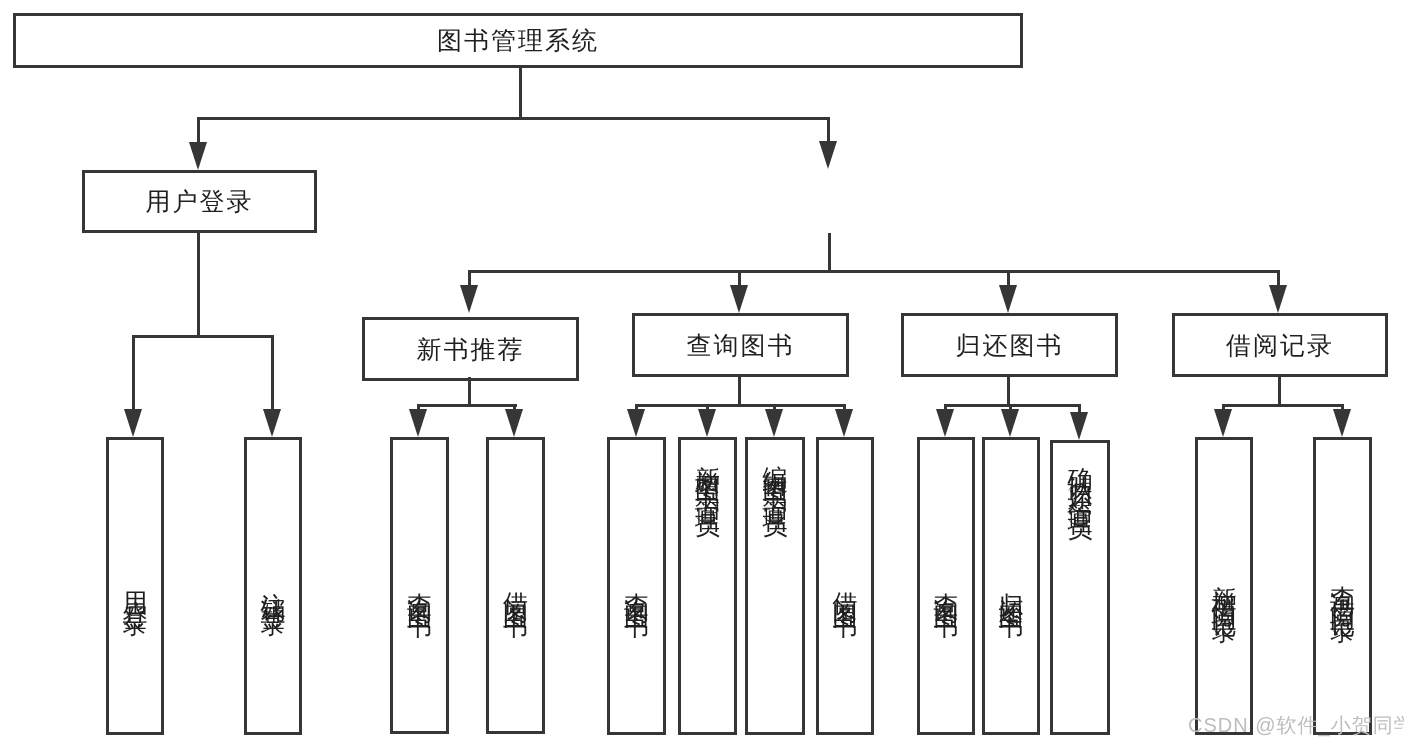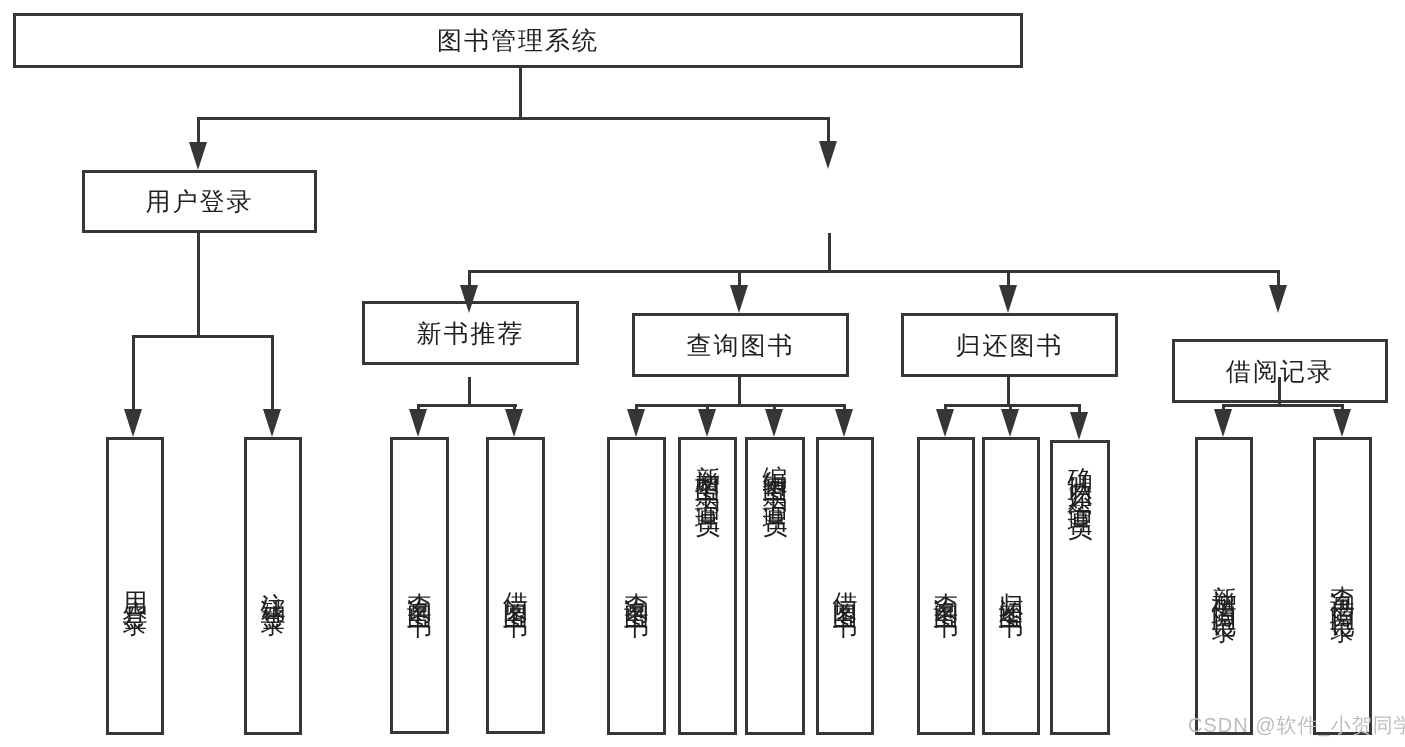--- a/index.html
+++ b/index.html
@@ -4,7 +4,7 @@
 <style>
   html,body{margin:0;padding:0;background:#ffffff;}
   .stage{position:relative;width:1405px;height:747px;background:#ffffff;overflow:hidden;
-         font-family:"Liberation Sans",sans-serif;color:#1f1f1f;}
+         font-family:"Liberation Sans",sans-serif;color:#1f1f1f;border-radius:32px;}
   .node{position:absolute;box-sizing:border-box;border:3px solid #363636;background:#ffffff;
         display:flex;align-items:center;justify-content:center;font-size:25px;letter-spacing:2px;}
   .node>span{white-space:nowrap;}

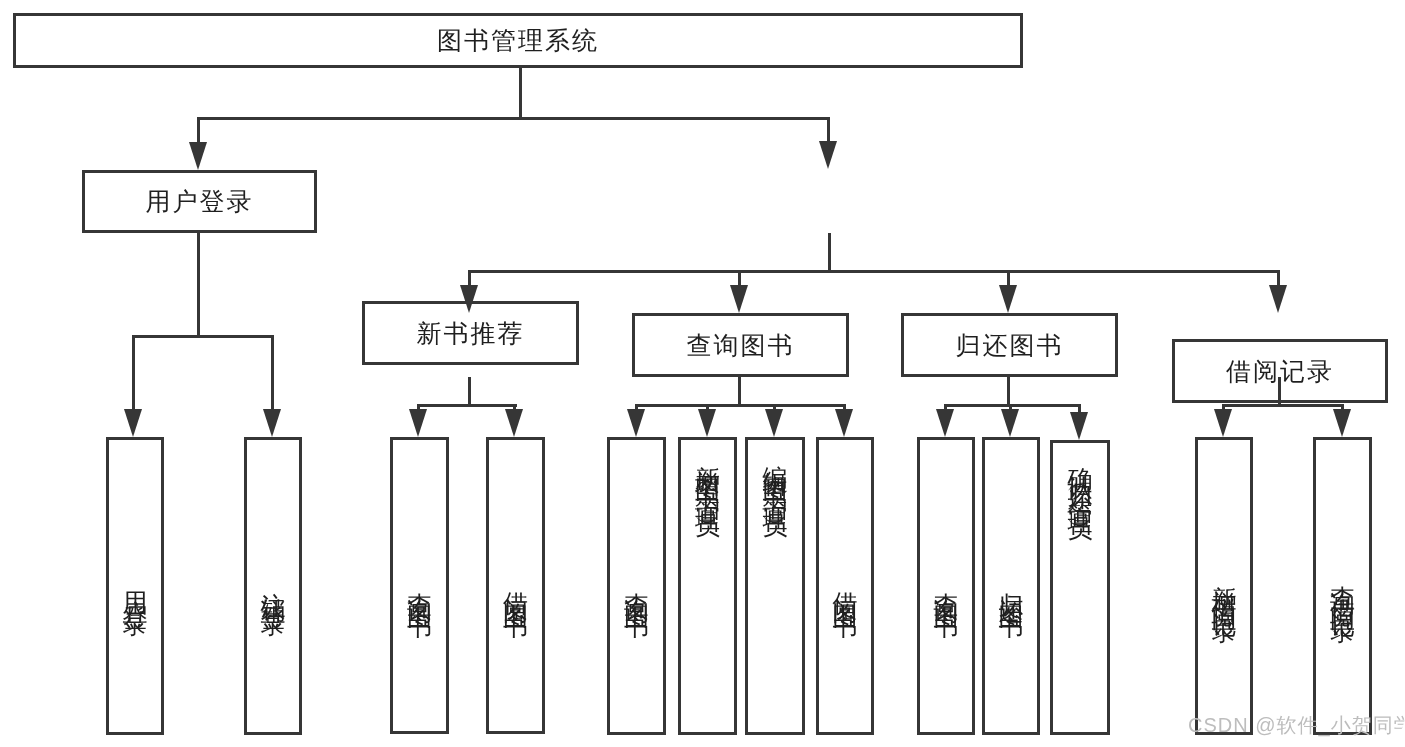--- a/index.html
+++ b/index.html
@@ -19,7 +19,7 @@
   #root{left:13px;top:13px;width:1010px;height:55px;}
   #user-login{left:82px;top:170px;width:235px;height:63px;}
   #book-mgmt{left:712px;top:169px;width:236px;height:65px;}
-  #new-book-rec{left:362px;top:301px;width:217px;height:64px;}
+  #new-book-rec{left:362px;top:317px;width:217px;height:64px;}
   #book-borrow{left:632px;top:313px;width:217px;height:64px;}
   #current-borrow{left:901px;top:313px;width:217px;height:64px;}
   #borrow-records{left:1172px;top:313px;width:216px;height:64px;margin-top:26px;}

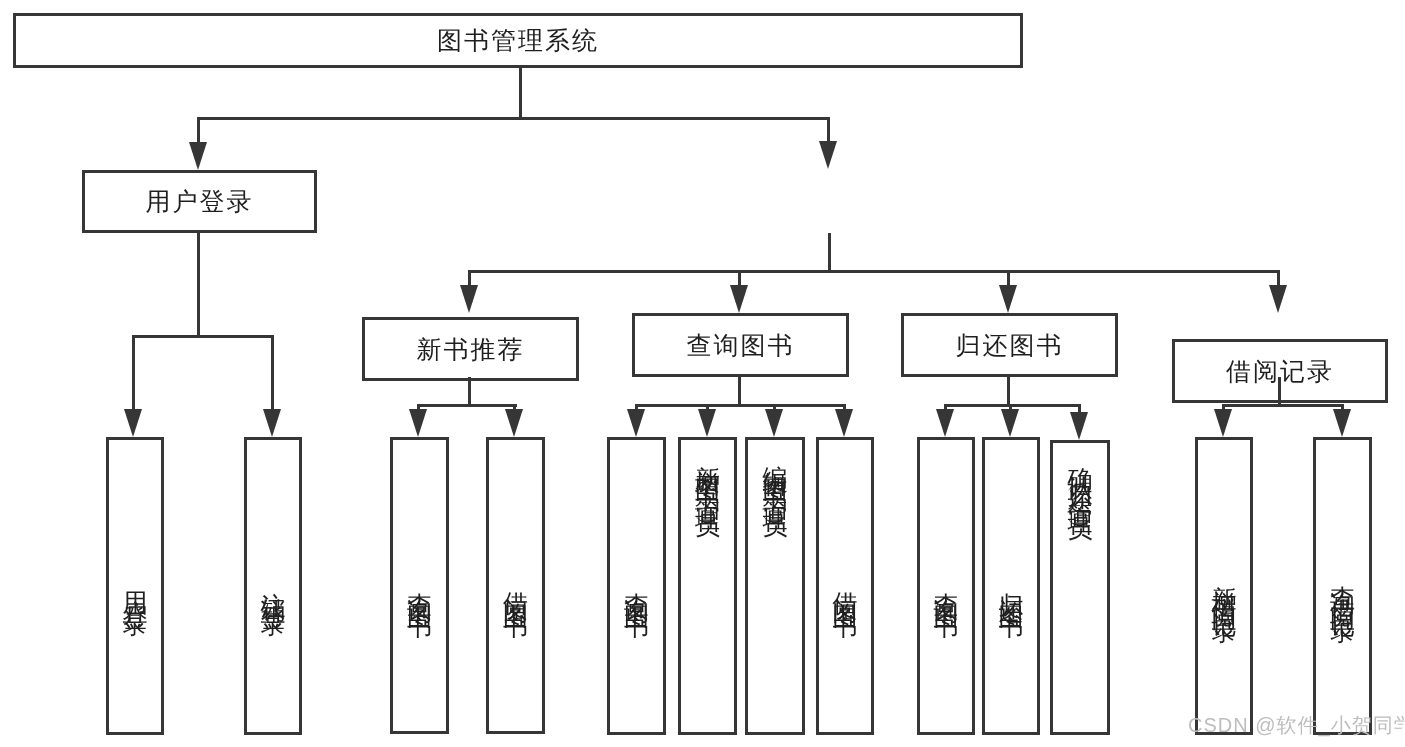--- a/index.html
+++ b/index.html
@@ -22,7 +22,7 @@
   #new-book-rec{left:362px;top:317px;width:217px;height:64px;}
   #book-borrow{left:632px;top:313px;width:217px;height:64px;}
   #current-borrow{left:901px;top:313px;width:217px;height:64px;}
-  #borrow-records{left:1172px;top:313px;width:216px;height:64px;margin-top:26px;}
+  #borrow-records{left:1172px;top:313px;width:216px;height:64px;}
   #l1a{left:106px;top:437px;width:58px;height:298px;}
   #l1b{left:244px;top:437px;width:58px;height:298px;}
   #l2a{left:390px;top:437px;width:59px;height:297px;}

